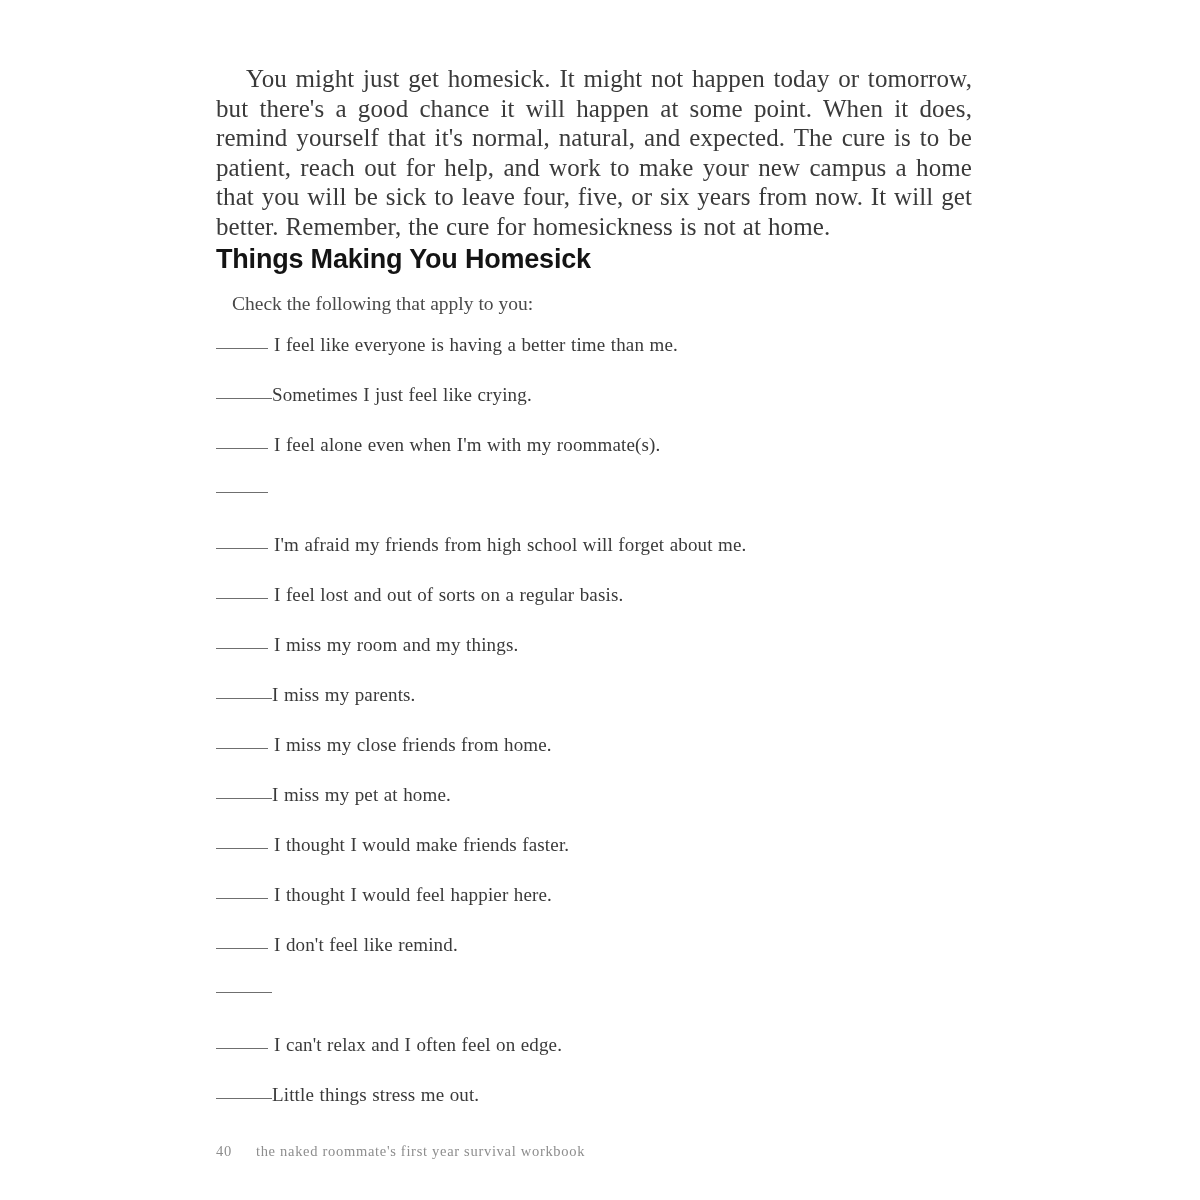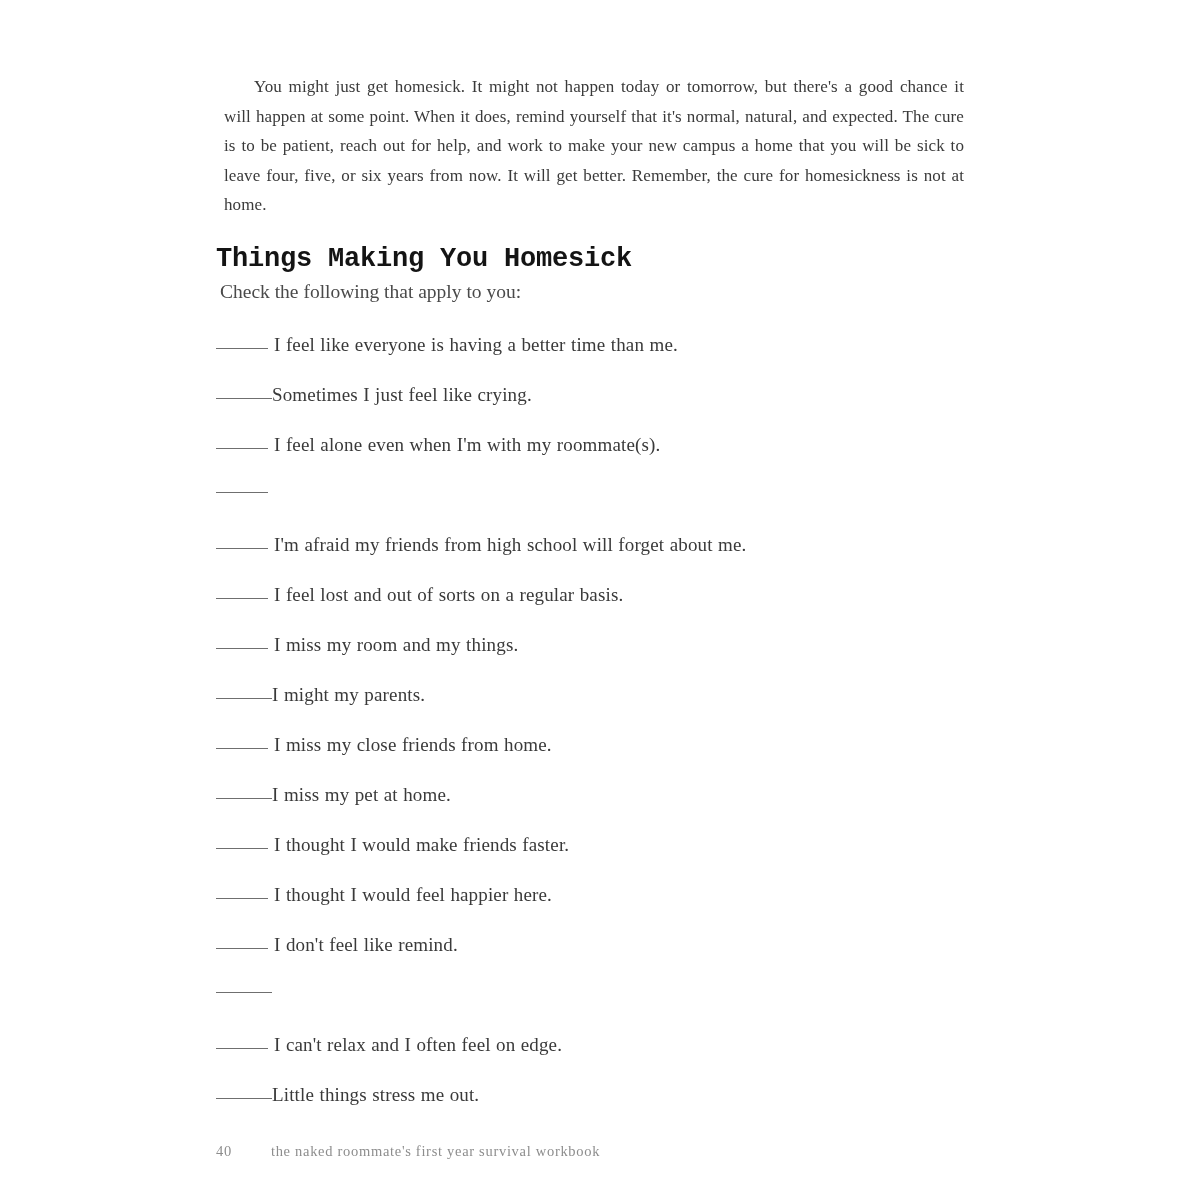--- a/index.html
+++ b/index.html
@@ -35,12 +35,12 @@
   
   .intro-paragraph {
     font-family: "Liberation Serif", "DejaVu Serif", serif;
-    font-size: 17px;
+    font-size: 25px;
     line-height: 29.5px;
     text-align: justify;
     text-indent: 30px;
     color: #3a3a3a;
-    margin: 8px;
+    margin: 0;
     letter-spacing: 0.1px;
     word-spacing: 0.6px;
   }

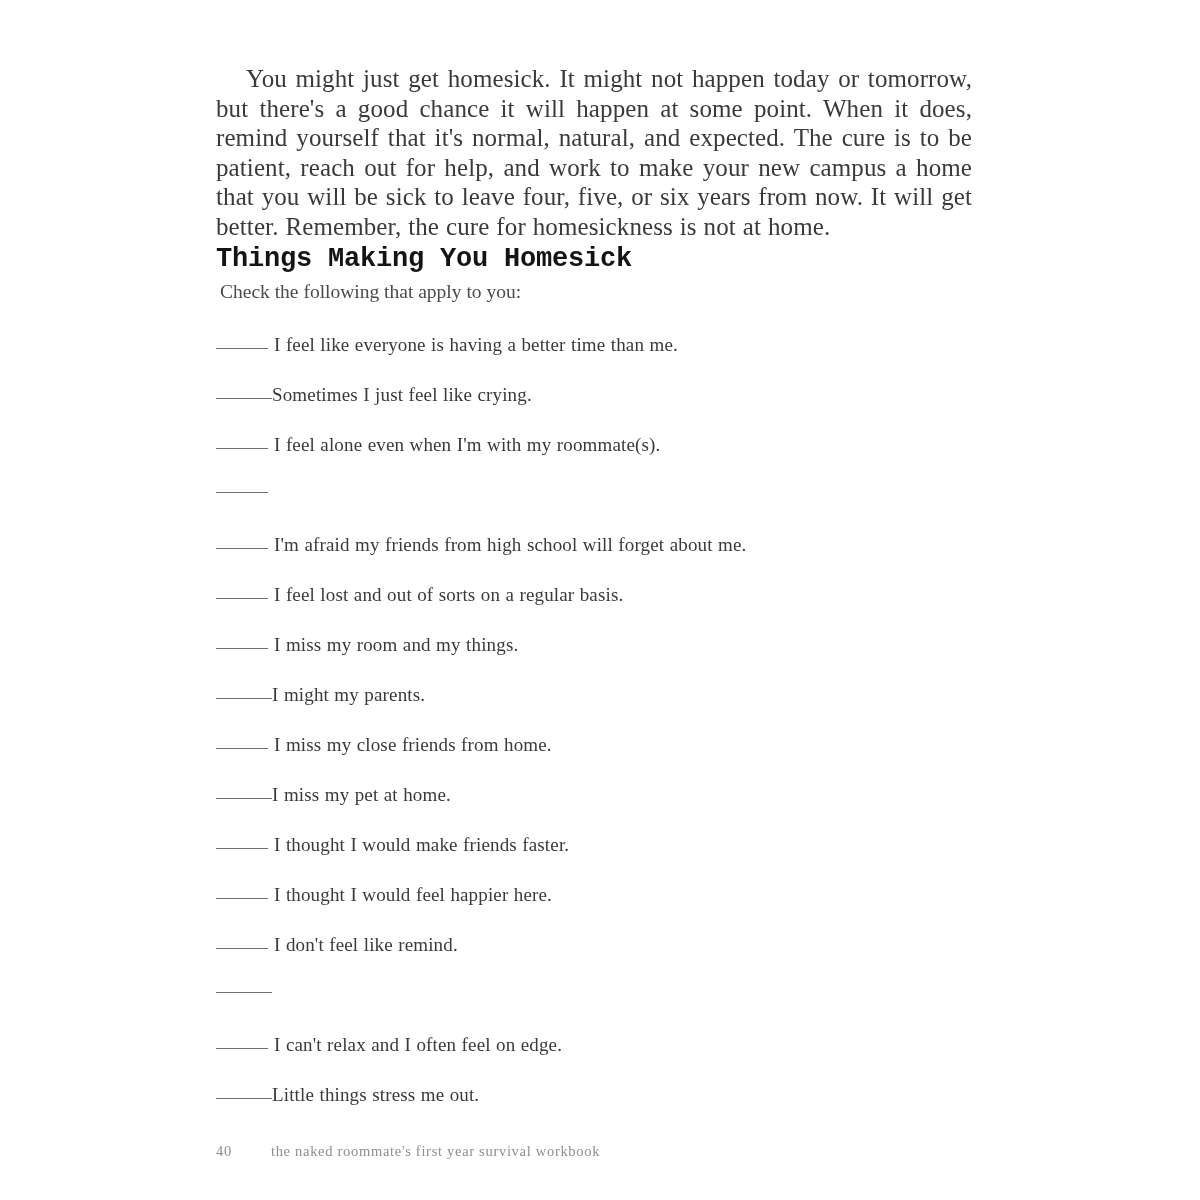--- a/index.html
+++ b/index.html
@@ -47,7 +47,7 @@
 
   
   .section-heading {
-    font-family: Liberation Mono, monospace;
+    font-family: Liberation Sans, sans-serif;
     font-size: 27px;
     font-weight: bold;
     letter-spacing: -0.2px;

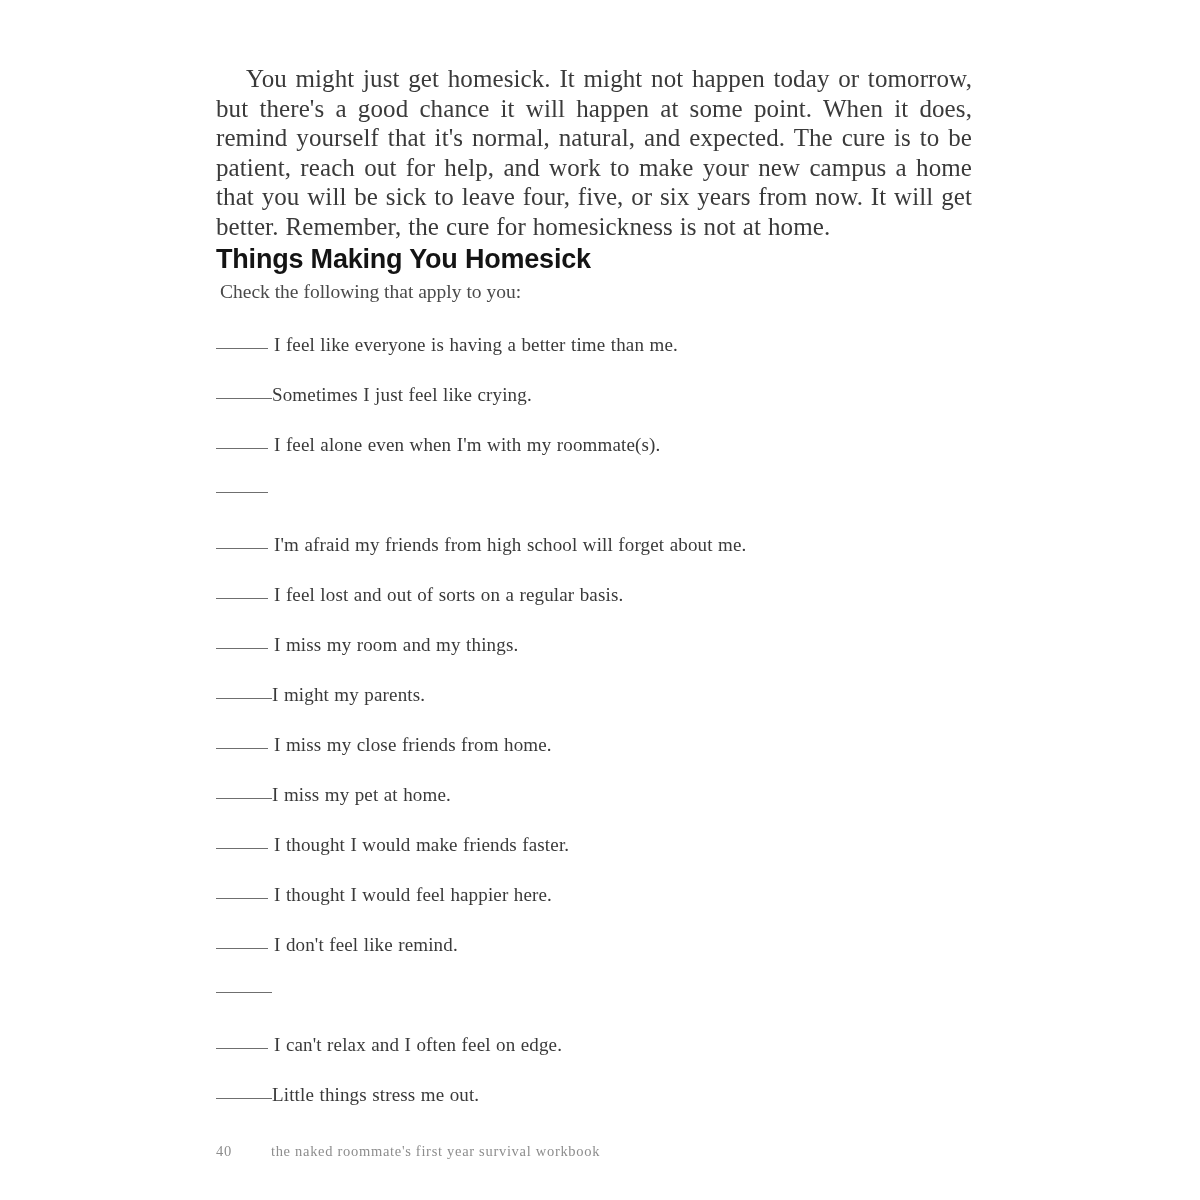--- a/index.html
+++ b/index.html
@@ -65,7 +65,7 @@
     font-size: 19.5px;
     line-height: 24px;
     color: #4a4a4a;
-    margin: 4px;
+    margin: 16px;
     position: absolute;
     left: 0;
     top: 212px;

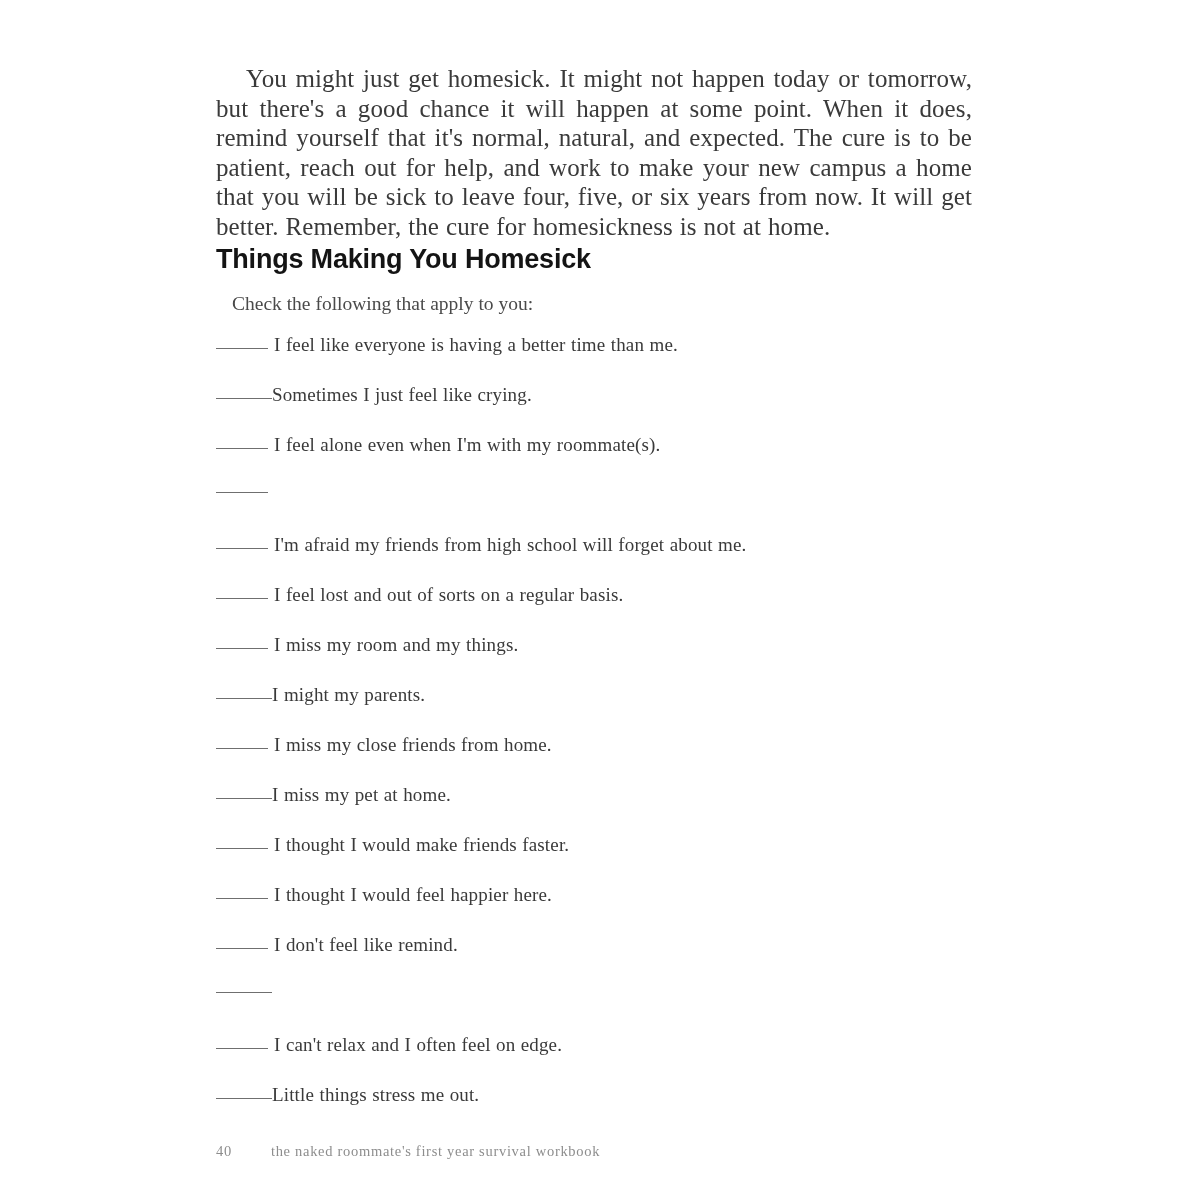--- a/index.html
+++ b/index.html
@@ -160,7 +160,7 @@
         <li class="checklist-item"><span class="check-blank" title="_____"></span><span class="item-text">I'm afraid my friends from high school will forget about me.</span></li>
         <li class="checklist-item"><span class="check-blank" title="_____"></span><span class="item-text">I feel lost and out of sorts on a regular basis.</span></li>
         <li class="checklist-item"><span class="check-blank" title="_____"></span><span class="item-text">I miss my room and my things.</span></li>
-        <li class="checklist-item"><span class="check-blank tight" title="_____"></span><span class="item-text">I might my parents.</span></li>
+        <li class="checklist-item"><span class="check-blank tight" title="_____"></span><span class="item-text">I miss my parents.</span></li>
         <li class="checklist-item"><span class="check-blank" title="_____"></span><span class="item-text">I miss my close friends from home.</span></li>
         <li class="checklist-item"><span class="check-blank tight" title="_____"></span><span class="item-text">I miss my pet at home.</span></li>
         <li class="checklist-item"><span class="check-blank" title="_____"></span><span class="item-text">I thought I would make friends faster.</span></li>

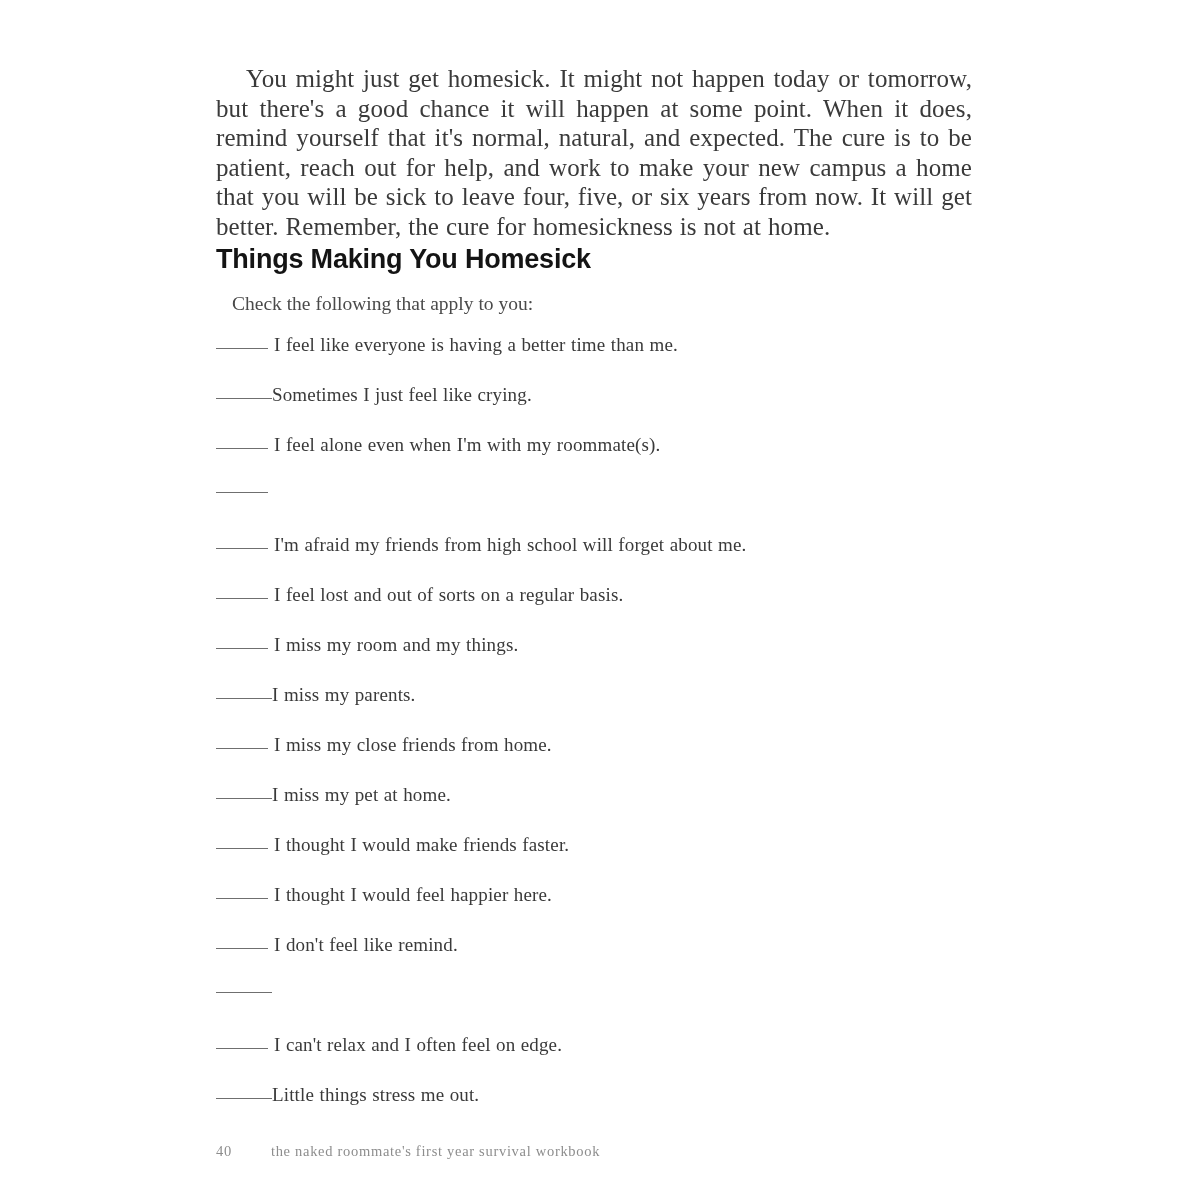--- a/index.html
+++ b/index.html
@@ -131,7 +131,7 @@
 
   .footer-page-number {
     display: inline-block;
-    margin-right: 16px;
+    margin-right: 24px;
   }
 
   .footer-book-title {

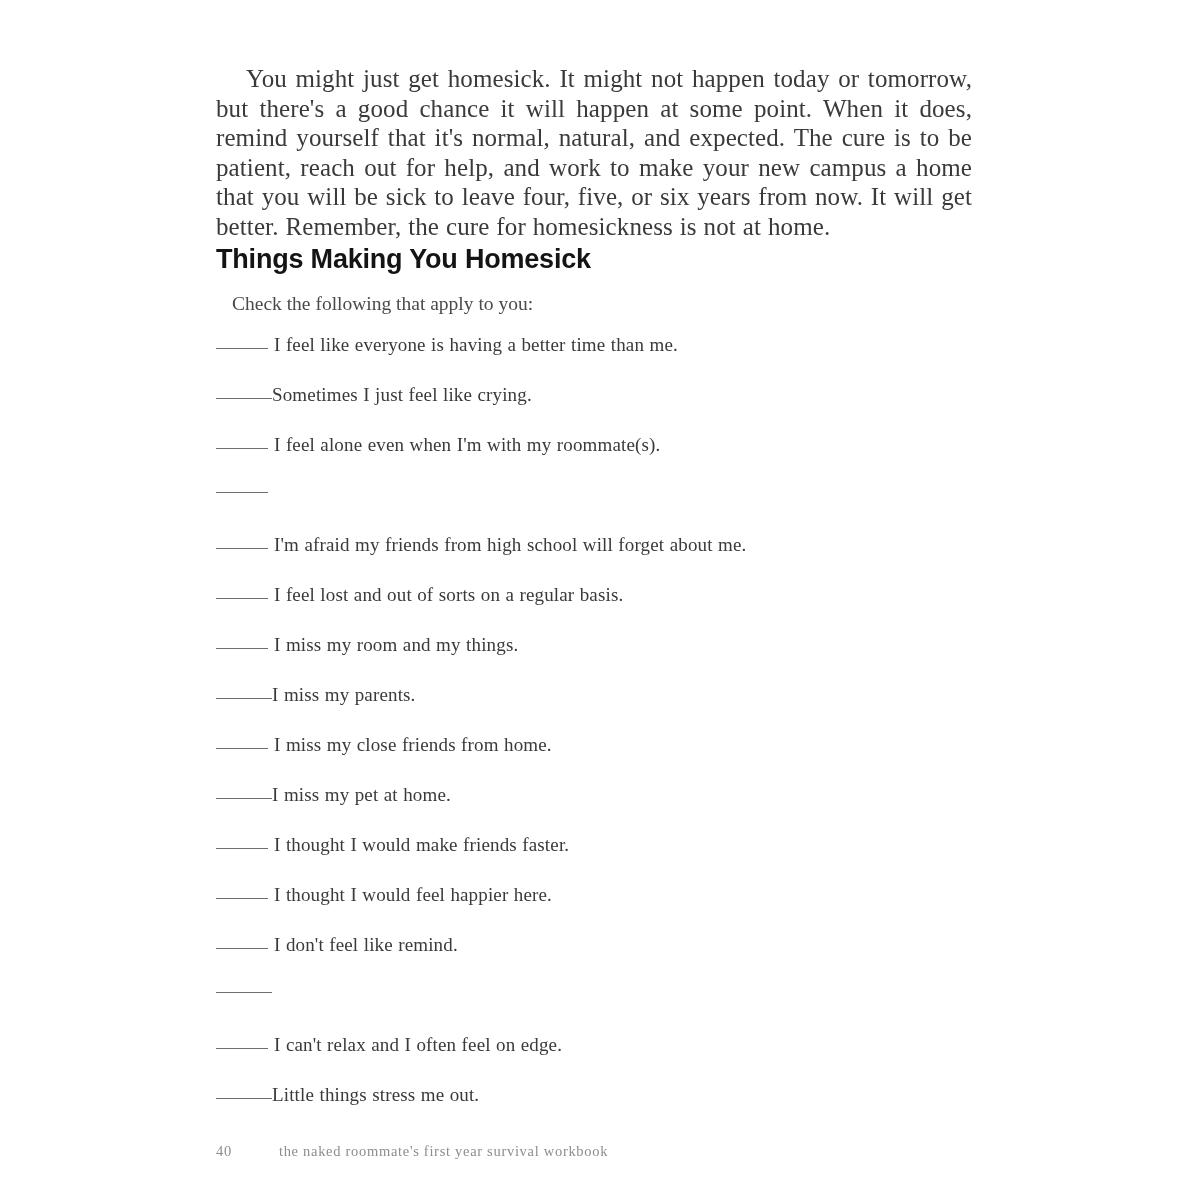--- a/index.html
+++ b/index.html
@@ -136,7 +136,6 @@
 
   .footer-book-title {
     display: inline-block;
-    margin-left: 23px;
   }
 </style>
 </head>

